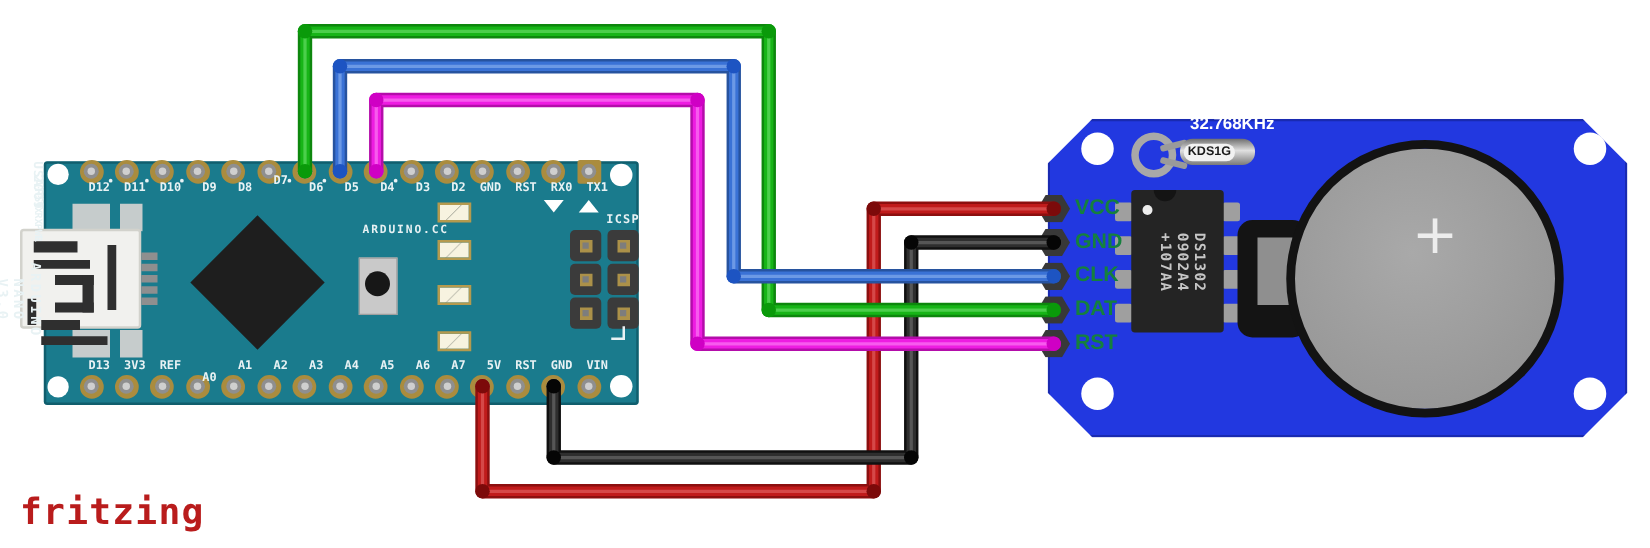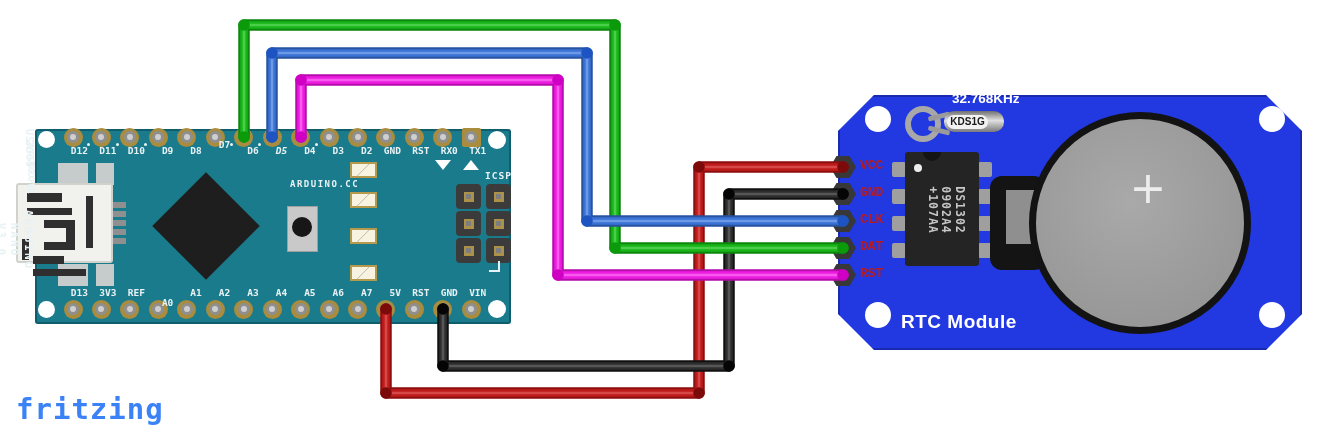--- a/index.html
+++ b/index.html
@@ -212,7 +212,7 @@
           <div class="core"></div>
         </div>
       </div>
-      <div class="silk pinlabel" style="left: 222.15px; top: 16px; font-style: italic;">D5<i class="pwmdot"></i></div>
+      <div class="silk pinlabel" style="left: 222.15px; top: 16px;">D5<i class="pwmdot"></i></div>
       <div class="pin" style="left: 256.1px; top: -1.5px;">
         <div class="mid">
           <div class="core"></div>

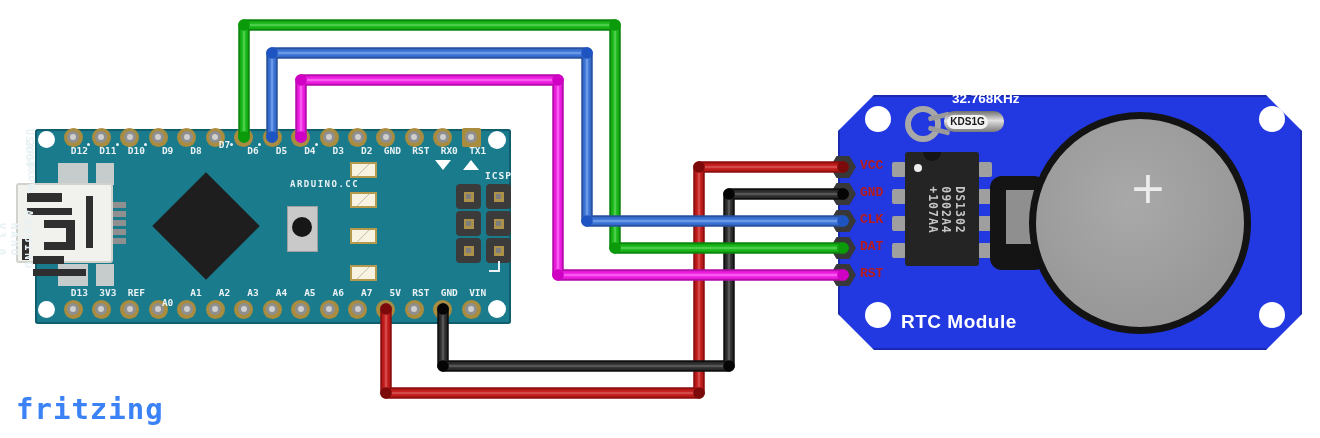--- a/index.html
+++ b/index.html
@@ -46,8 +46,8 @@
   .socket{position:absolute;width:26px;height:22px;background:#383838;
           clip-path:polygon(25% 0,75% 0,100% 50%,75% 100%,25% 100%,0 50%);}
   .socket .hole2{position:absolute;left:8.5px;top:6.5px;width:9px;height:9px;border-radius:50%;background:#151515;}
-  .rtclabel{position:absolute;width:44px;color:#b91c1c;font-weight:bold;font-size:13px;line-height:16px;
-            font-family:Liberation Mono, monospace;}
+  .rtclabel{position:absolute;width:44px;color:#15803d;font-weight:bold;font-size:17px;line-height:16px;
+            font-family:Liberation Sans, sans-serif;}
   .xtalring{position:absolute;left:85px;top:16px;width:36px;height:36px;border-radius:50%;
             border:6px solid #a8a8a8;box-sizing:border-box;}
   .xtallead{position:absolute;width:22px;height:5px;background:#9a9a9a;border-radius:2px;}

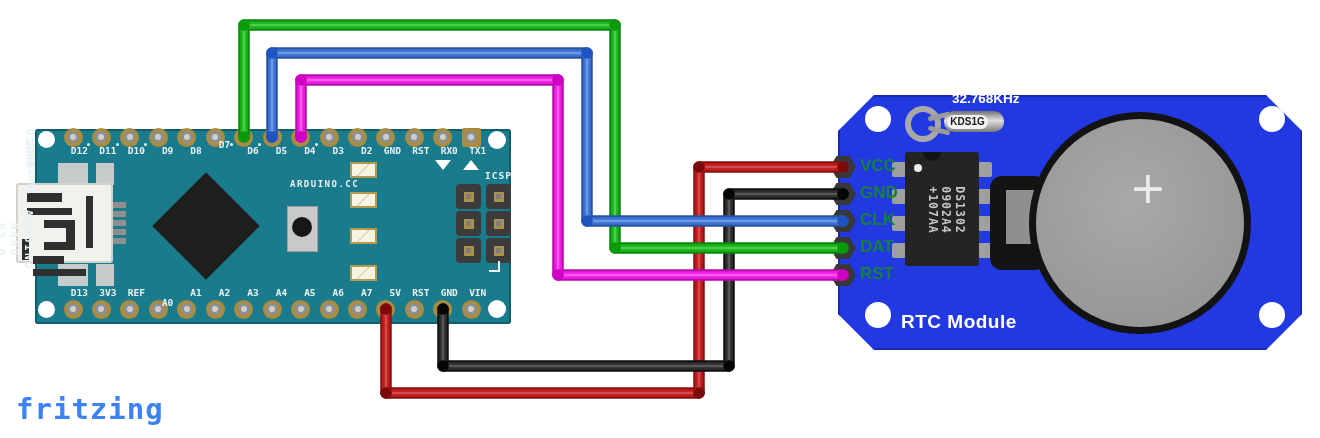--- a/index.html
+++ b/index.html
@@ -384,7 +384,6 @@
     <div class="battery"></div>
     <div class="batplus">+</div>
 
-    <div class="rtctitle">RTC Module</div>
   <div class="socket" style="left: 10px; top: 66px;">
         <div class="hole2"></div>
       </div>

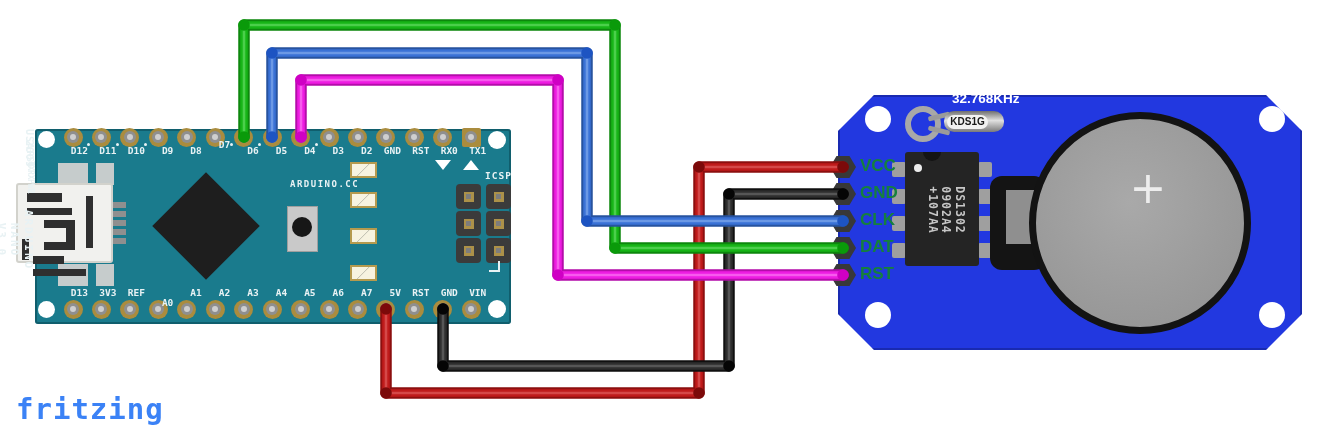--- a/index.html
+++ b/index.html
@@ -79,7 +79,7 @@
   
   .wiresvg{position:absolute;left:0;top:0;z-index:20;pointer-events:none;}
   .fritzing{position:absolute;left:16px;top:392px;font-family:"DejaVu Sans Mono",monospace;
-            font-weight:bold;font-size:29px;color:#3b82f6;letter-spacing:1px;z-index:2;}
+            font-weight:bold;font-size:29px;color:#b91c1c;letter-spacing:1px;z-index:2;}
 </style>
 </head>
 <body>

